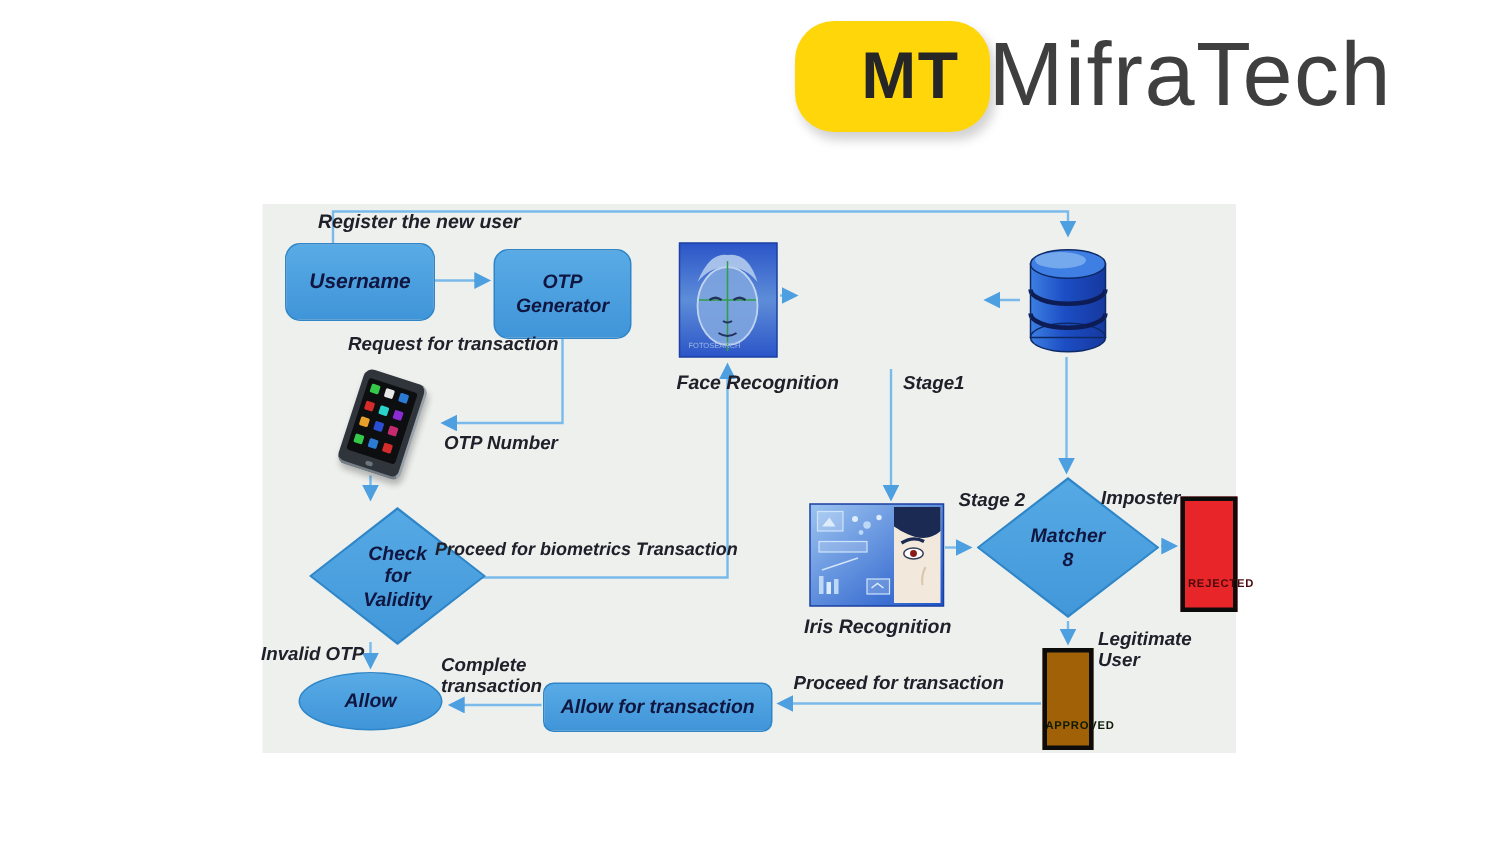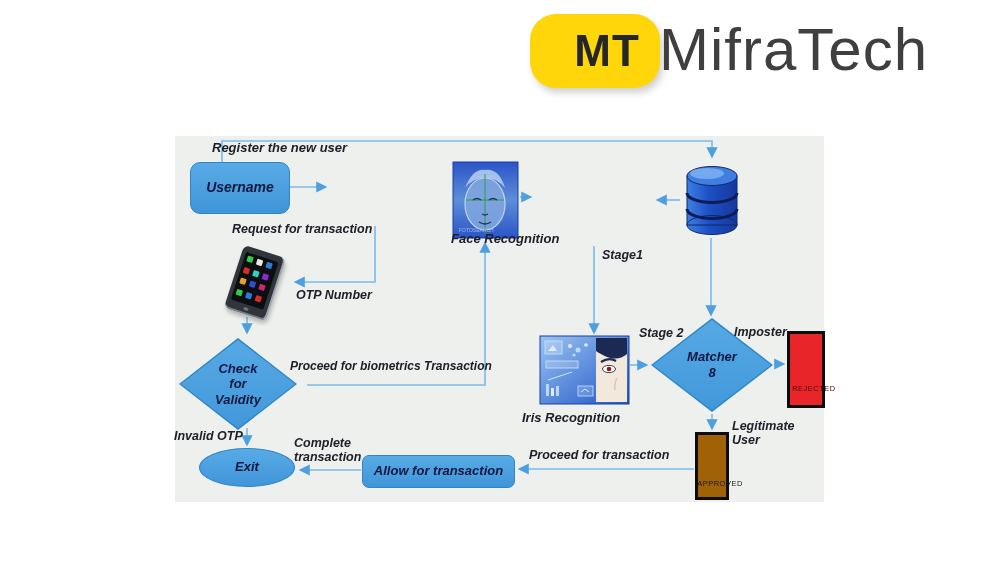--- a/index.html
+++ b/index.html
@@ -168,6 +168,9 @@
     <span>Username</span>
   </div>
 
+  <div class="node" style="left:329px;top:166px;width:92px;height:60px;">
+    <span style="width:66px;">OTP Generator</span>
+  </div>
 
   <div class="diamond" style="left:179px;top:338px;width:118px;height:92px;">
     <div class="fill"></div>

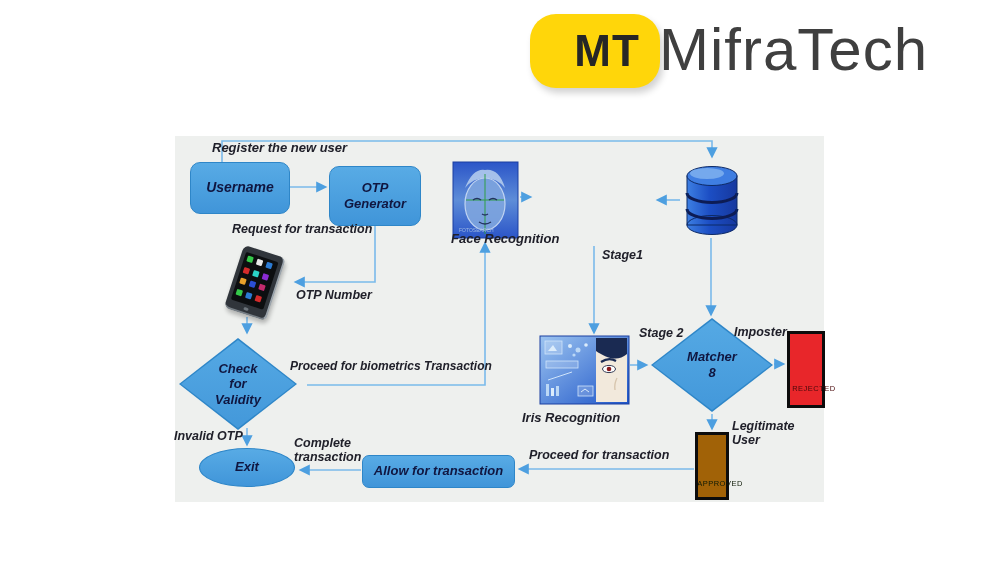--- a/index.html
+++ b/index.html
@@ -229,7 +229,7 @@
   <div class="lbl" style="left:639px;top:326px;">Stage 2</div>
   <div class="lbl" style="left:734px;top:325px;">Imposter</div>
   <div class="lbl wrap" style="left:732px;top:419px;width:76px;">Legitimate User</div>
-  <div class="lbl" style="left:451px;top:232px;font-size:13px;">Face Recognition</div>
+  <div class="lbl" style="left:451px;top:248px;font-size:13px;">Face Recognition</div>
   <div class="lbl" style="left:522px;top:411px;font-size:13px;font-style:italic;">Iris Recognition</div>
 
 </div>

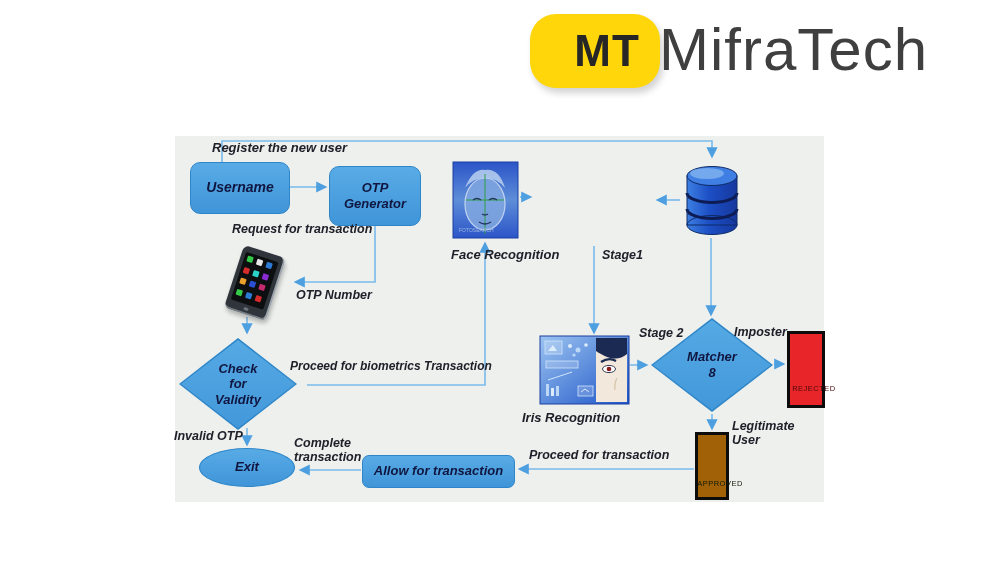--- a/index.html
+++ b/index.html
@@ -172,7 +172,7 @@
     <span style="width:66px;">OTP Generator</span>
   </div>
 
-  <div class="diamond" style="left:179px;top:338px;width:118px;height:92px;">
+  <div class="diamond" style="left:206px;top:338px;width:118px;height:92px;">
     <div class="fill"></div>
     <span style="width:58px;">Check for Validity</span>
   </div>

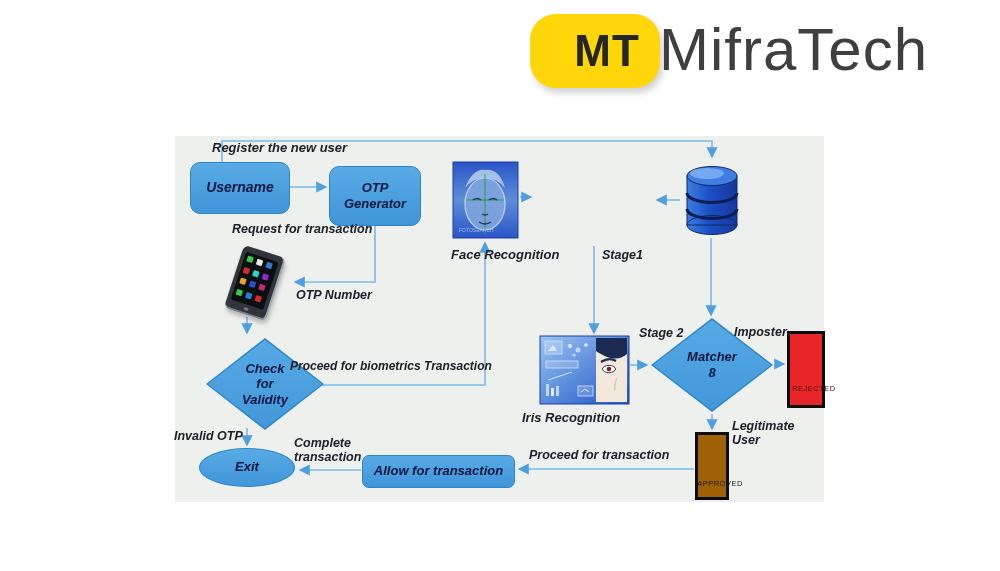--- a/index.html
+++ b/index.html
@@ -49,7 +49,7 @@
   
   .badge{position:absolute;border:3px solid #0c0c0c;box-sizing:border-box;display:flex;
     flex-direction:column;align-items:center;justify-content:center;gap:4px;}
-  .badge .cap{font-size:7.5px;font-weight:400;letter-spacing:.5px;padding-left:16px;}
+  .badge .cap{font-size:7.5px;font-weight:700;letter-spacing:.5px;padding-left:16px;}
   .badge.rejected{left:787px;top:331px;width:38px;height:77px;background:#e8262a;}
   .badge.rejected .cap{color:#4a090b;}
   .badge.approved{left:695px;top:432px;width:34px;height:68px;background:#a16207;}

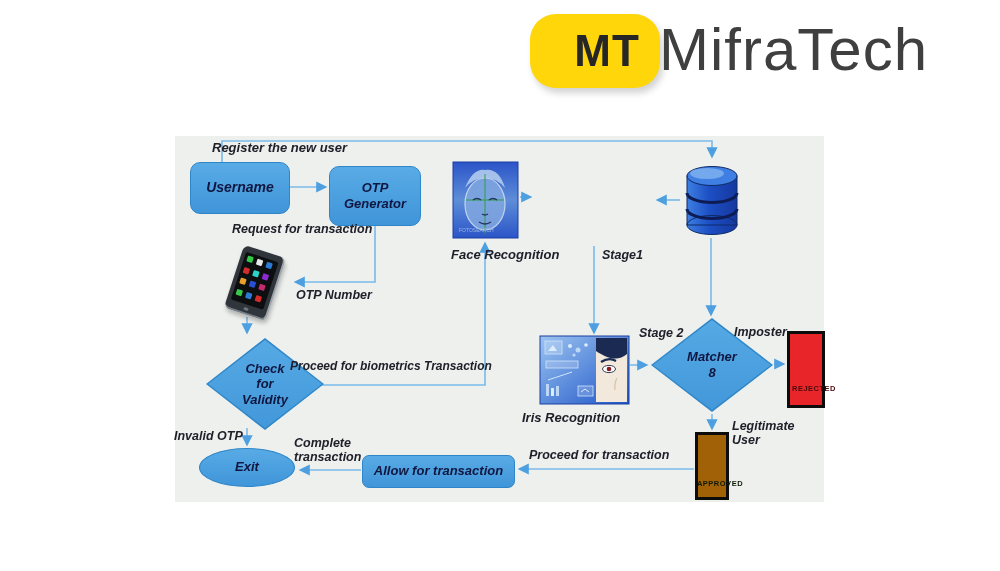--- a/index.html
+++ b/index.html
@@ -230,7 +230,7 @@
   <div class="lbl" style="left:734px;top:325px;">Imposter</div>
   <div class="lbl wrap" style="left:732px;top:419px;width:76px;">Legitimate User</div>
   <div class="lbl" style="left:451px;top:248px;font-size:13px;">Face Recognition</div>
-  <div class="lbl" style="left:522px;top:411px;font-size:13px;font-style:italic;">Iris Recognition</div>
+  <div class="lbl" style="left:536px;top:411px;font-size:13px;font-style:italic;">Iris Recognition</div>
 
 </div>
 

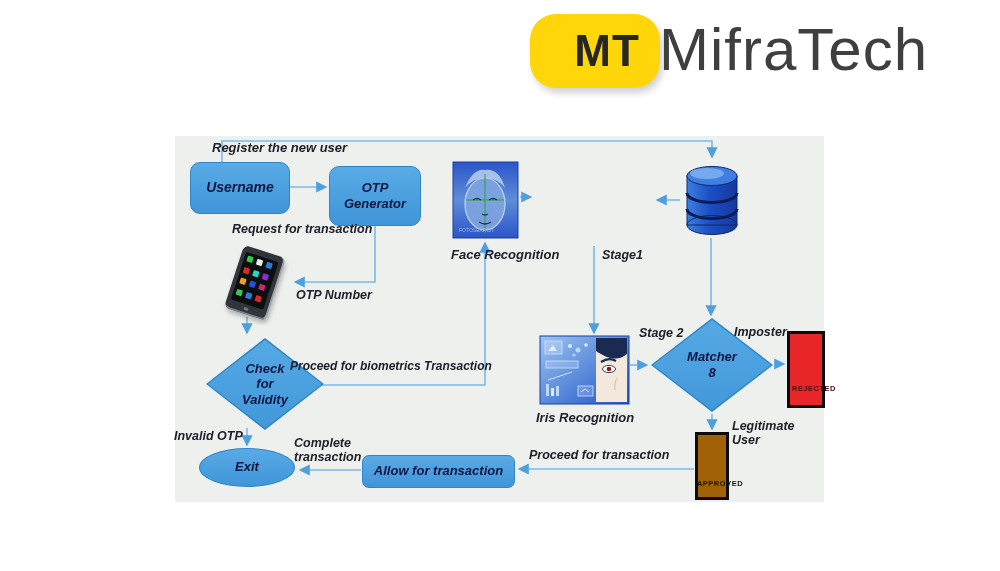--- a/index.html
+++ b/index.html
@@ -184,7 +184,7 @@
   </div>
 
   <div class="node ellipse" style="left:199px;top:448px;width:96px;height:39px;">
-    <span>Exit</span>
+    <span>Allow</span>
   </div>
 
   <div class="node" style="left:362px;top:455px;width:153px;height:33px;border-radius:7px;">

